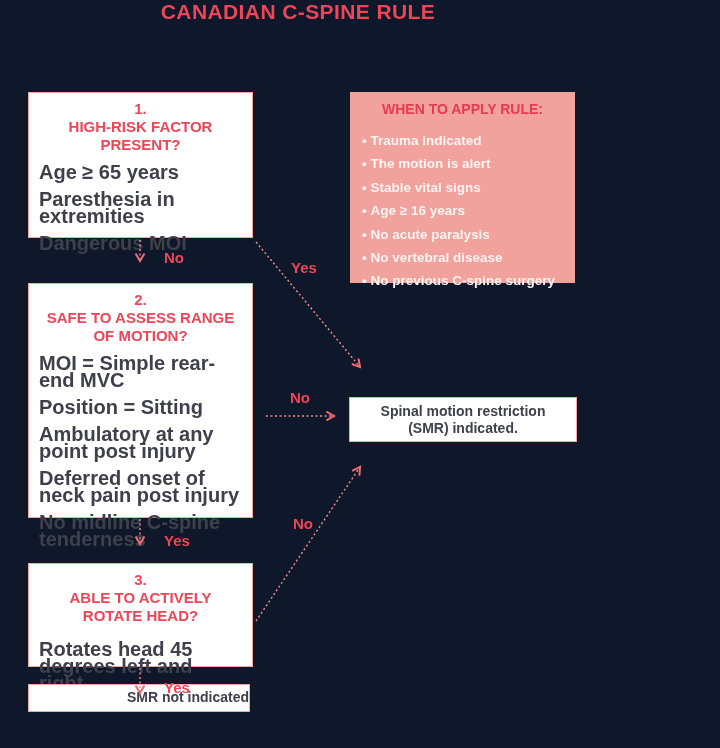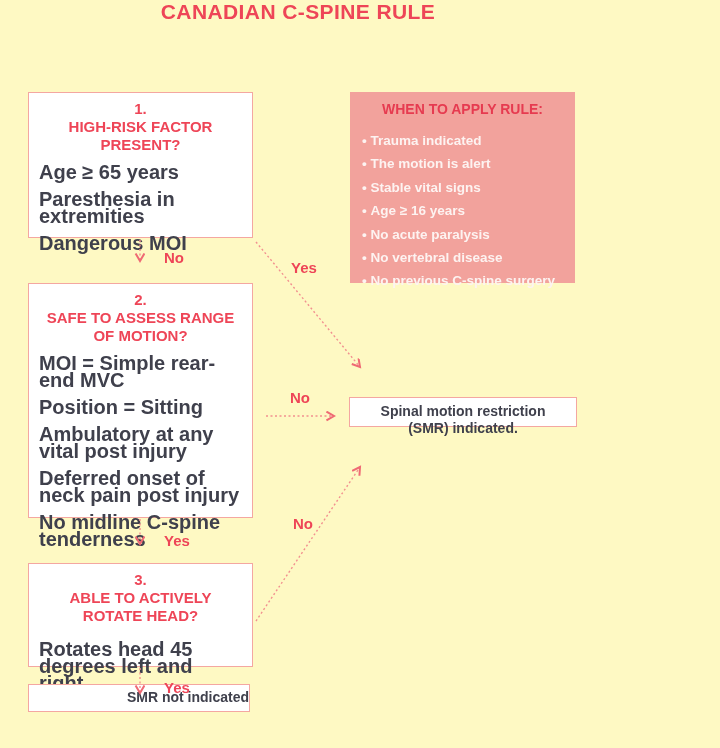--- a/index.html
+++ b/index.html
@@ -6,7 +6,7 @@
   #canvas {
     position:relative;
     width:720px; height:748px;
-    background:#fef9c3;
+    background:#0f172a;
     font-family:"Liberation Sans", sans-serif;
     overflow:hidden;
   }

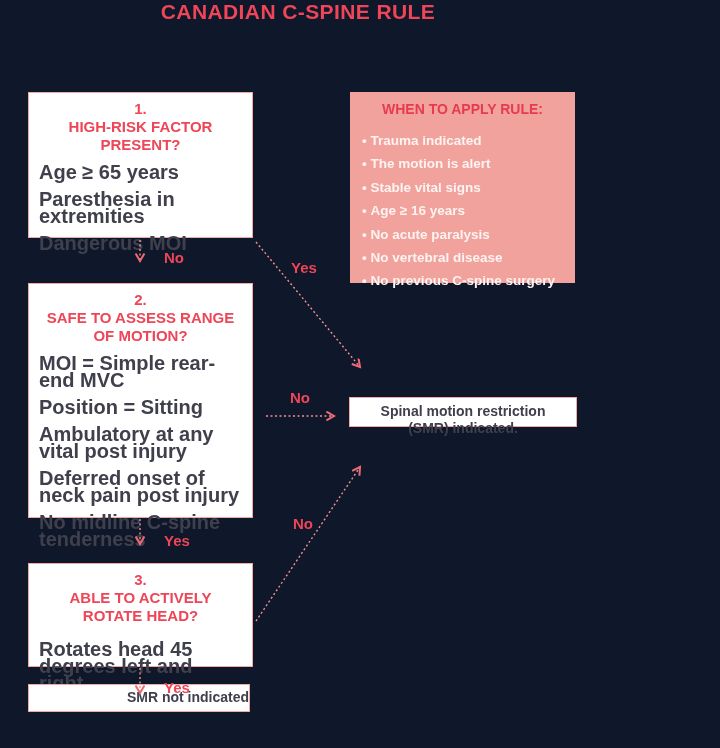--- a/index.html
+++ b/index.html
@@ -62,7 +62,7 @@
     color:#3f404c; font-weight:bold; font-size:14px; line-height:17px;
   }
   #smr-indicated-box {
-    left:349px; top:397px; width:228px; height:30px;
+    left:349px; top:397px; width:228px; height:45px;
     padding-top:5px;
   }
   #smr-not-indicated-box {

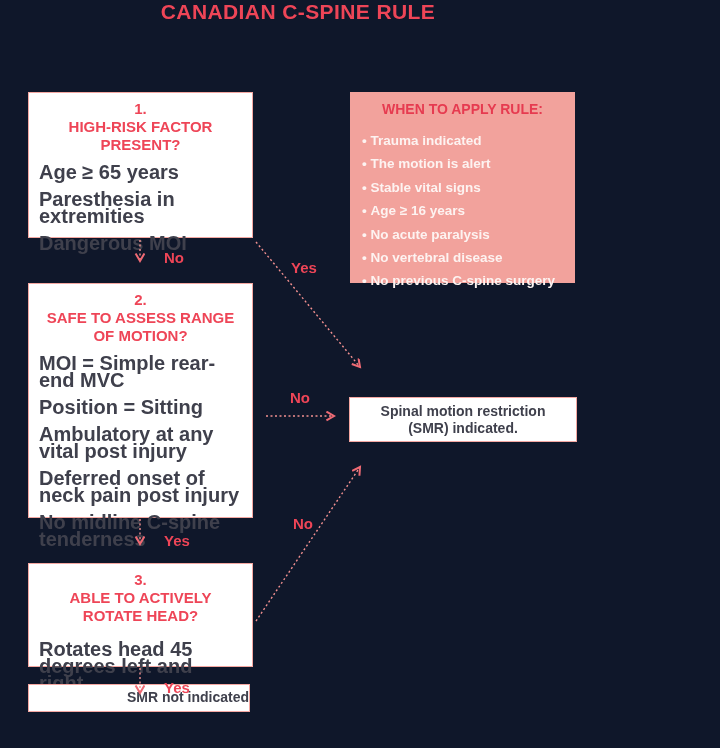--- a/index.html
+++ b/index.html
@@ -116,7 +116,7 @@
     </div>
     <div class="box-item">MOI = Simple rear-end MVC</div>
     <div class="box-item">Position = Sitting</div>
-    <div class="box-item">Ambulatory at any vital post injury</div>
+    <div class="box-item">Ambulatory at any point post injury</div>
     <div class="box-item">Deferred onset of neck pain post injury</div>
     <div class="box-item">No midline C-spine tenderness</div>
   </div>

